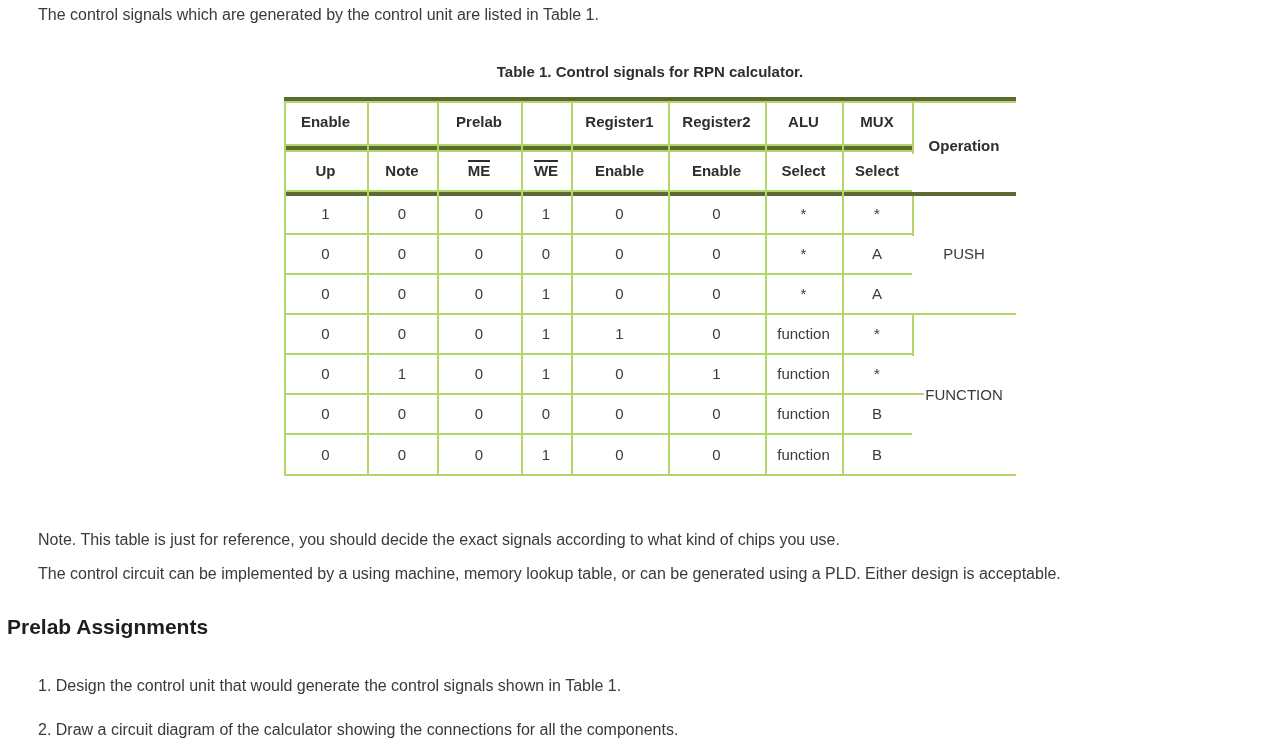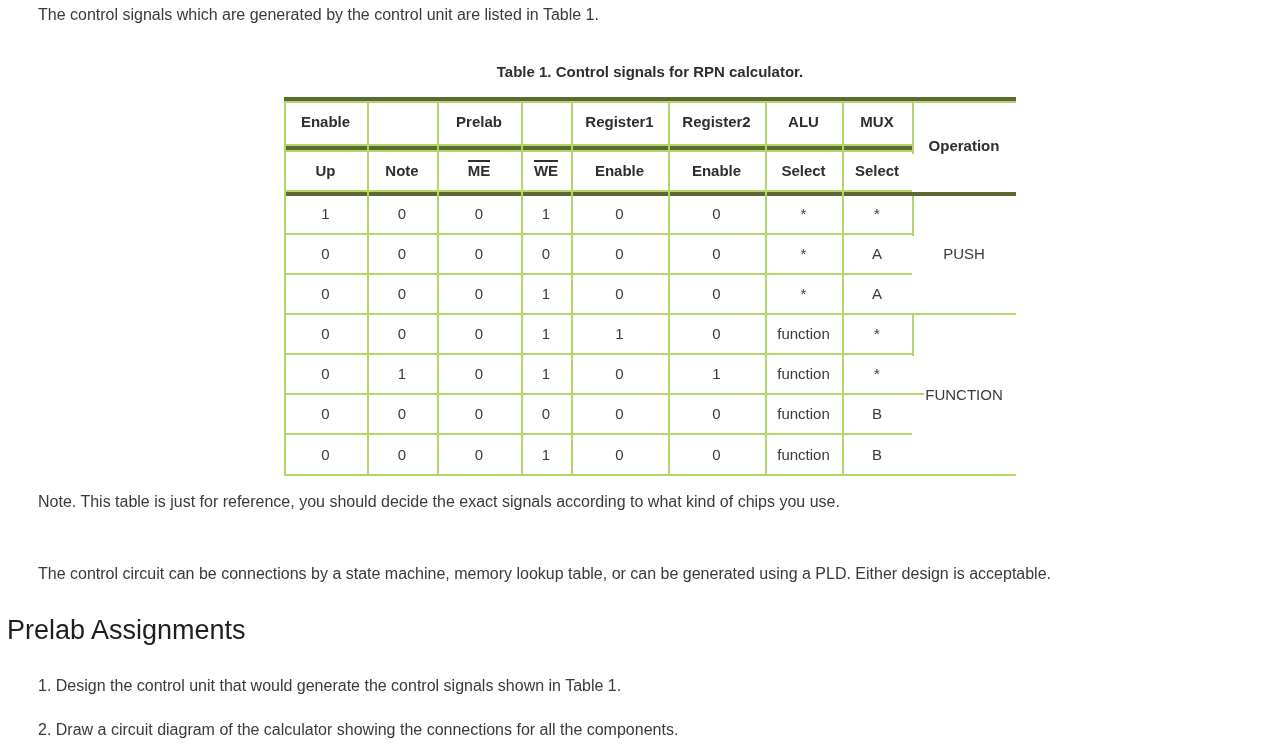--- a/index.html
+++ b/index.html
@@ -194,7 +194,7 @@
   </table>
 </div>
 
-<p class="para" style="top:492px">Note. This table is just for reference, you should decide the exact signals according to what kind of chips you use.</p>
+<p class="para" style="top:530px">Note. This table is just for reference, you should decide the exact signals according to what kind of chips you use.</p>
 <p class="para" style="top:564px">The control circuit can be connections by a state machine, memory lookup table, or can be generated using a PLD. Either design is acceptable.</p>
 
 <h2 class="heading">Prelab Assignments</h2>

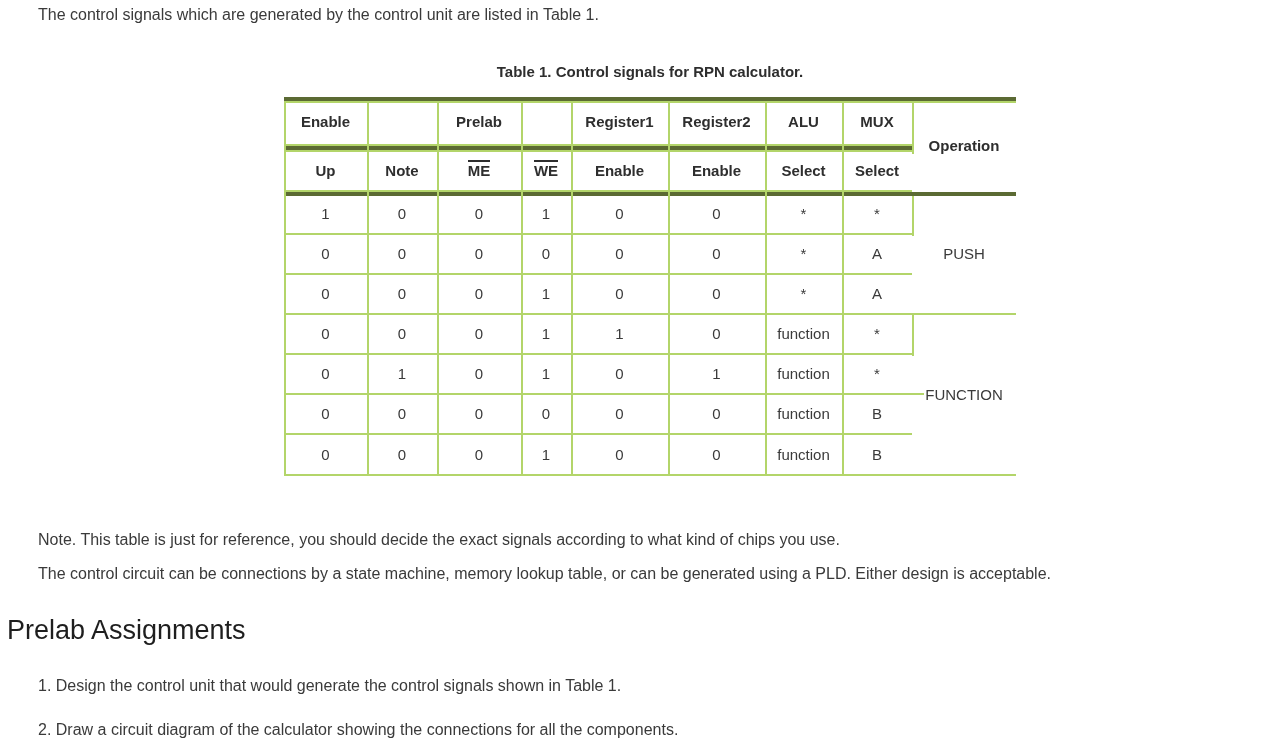--- a/index.html
+++ b/index.html
@@ -195,7 +195,7 @@
 </div>
 
 <p class="para" style="top:530px">Note. This table is just for reference, you should decide the exact signals according to what kind of chips you use.</p>
-<p class="para" style="top:564px">The control circuit can be connections by a state machine, memory lookup table, or can be generated using a PLD. Either design is acceptable.</p>
+<p class="para" style="top:564px">The control circuit can be implemented by a using machine, memory lookup table, or can be generated using a PLD. Either design is acceptable.</p>
 
 <h2 class="heading">Prelab Assignments</h2>
 

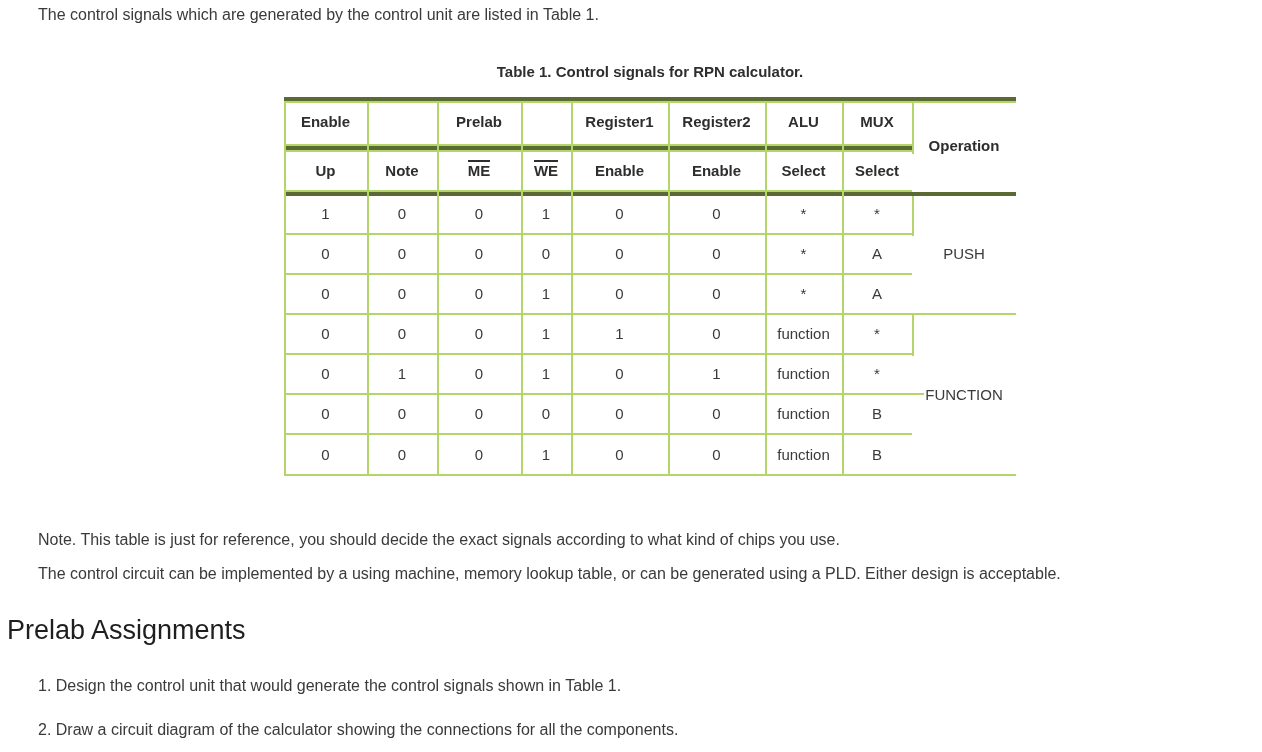--- a/index.html
+++ b/index.html
@@ -19,7 +19,7 @@
     color:var(--header_text,#2e2e2e); 
   }
   .heading {
-    position:absolute; left:7px; top:615px; font-size:27px; font-weight:normal;
+    position:absolute; left:7px; top:615px; font-size:21px; font-weight:bold;
     color:#1e1e1e; white-space:nowrap;
   }
   #tablewrap { position:absolute; left:284px; top:97px; width:732px; height:379px; }

